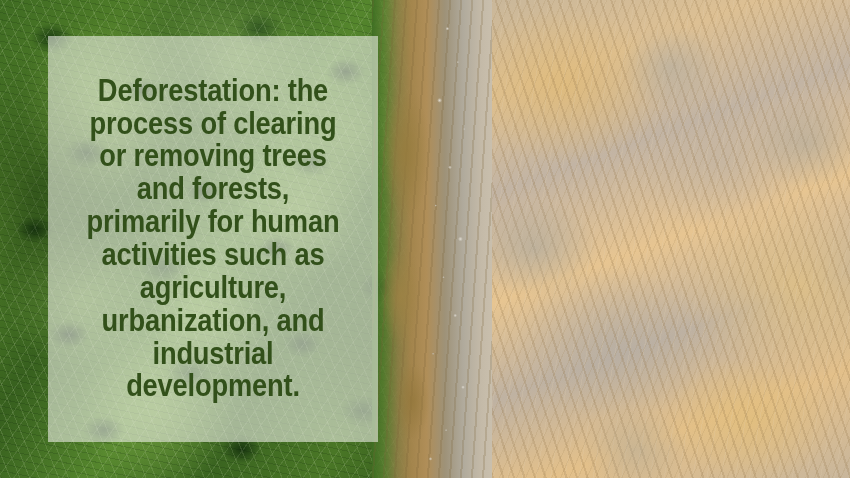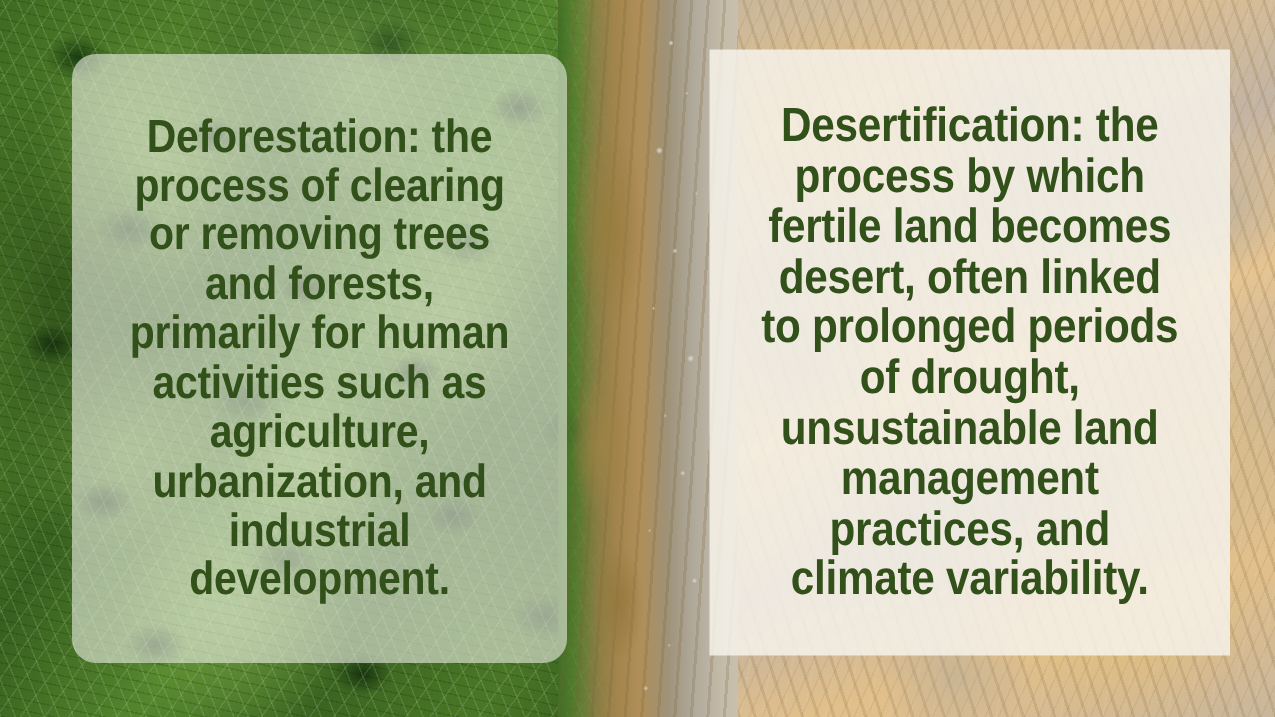--- a/index.html
+++ b/index.html
@@ -174,7 +174,6 @@
     height: 406px;
     background: rgba(236, 238, 230, .60);
     padding: 22px 14px;
-    border-radius: 16px;
   }
   #panel-desertification {
     left: 473px;

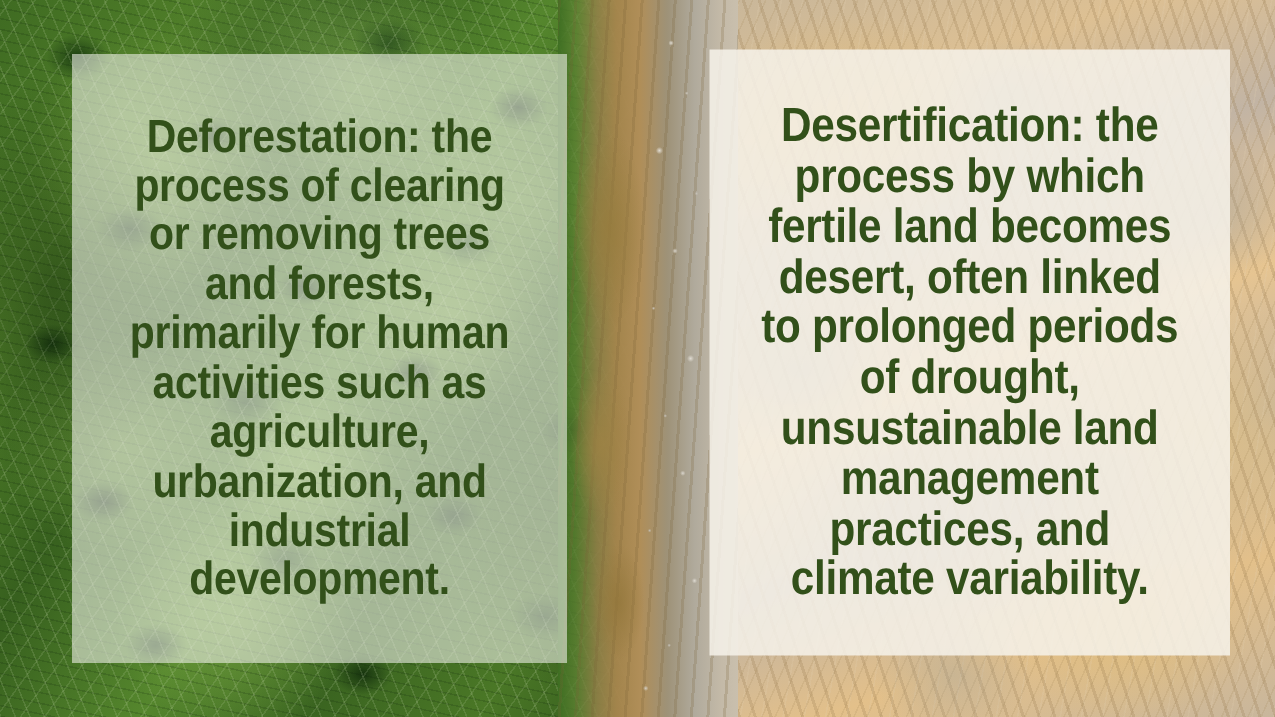--- a/index.html
+++ b/index.html
@@ -220,9 +220,6 @@
     <p class="definition"><span class="term">Deforestation:</span><span class="body"> the process of clearing or removing trees and forests, primarily for human activities such as agriculture, urbanization, and industrial development.</span></p>
   </div>
 
-  <div class="panel" id="panel-desertification">
-    <p class="definition"><span class="term">Desertification:</span><span class="body"> the process by which fertile land becomes desert, often linked to prolonged periods of drought, unsustainable land management practices, and climate variability.</span></p>
-  </div>
 
 </div>
 

